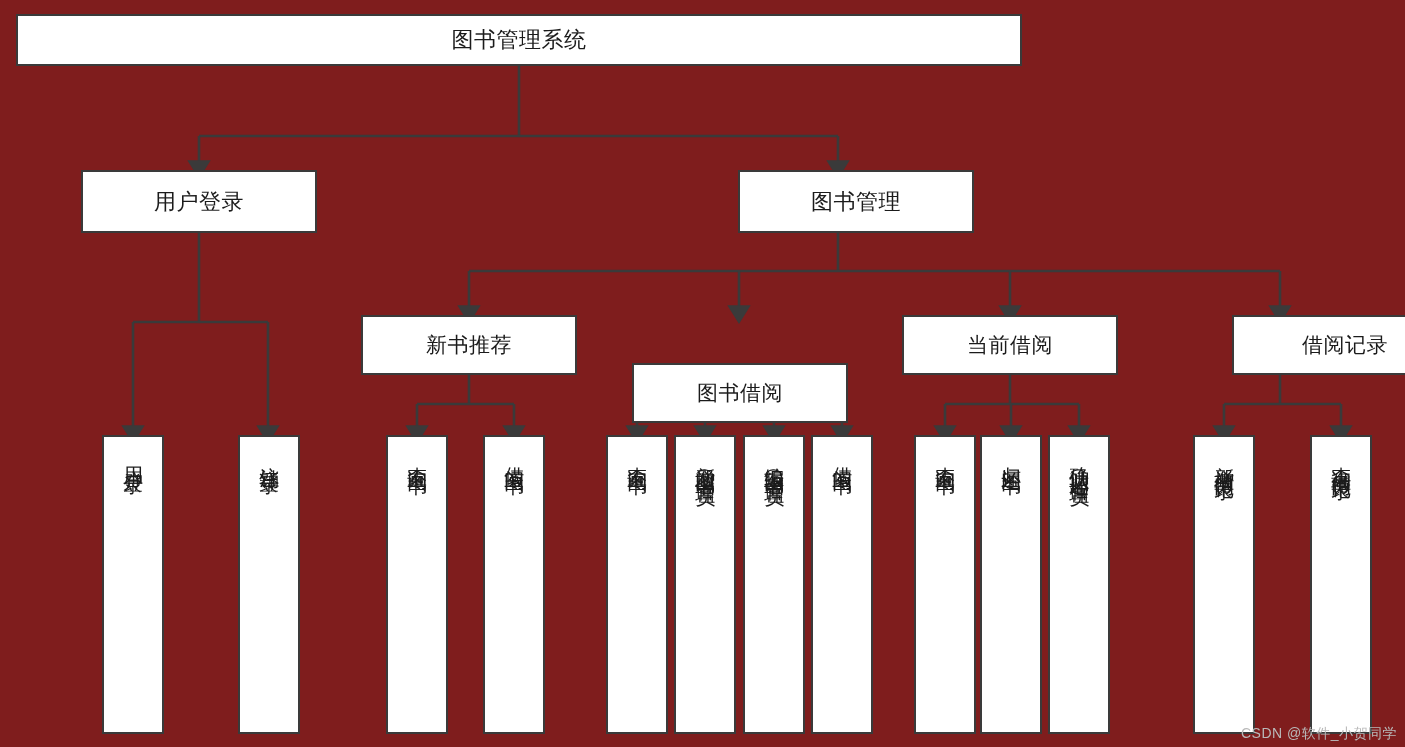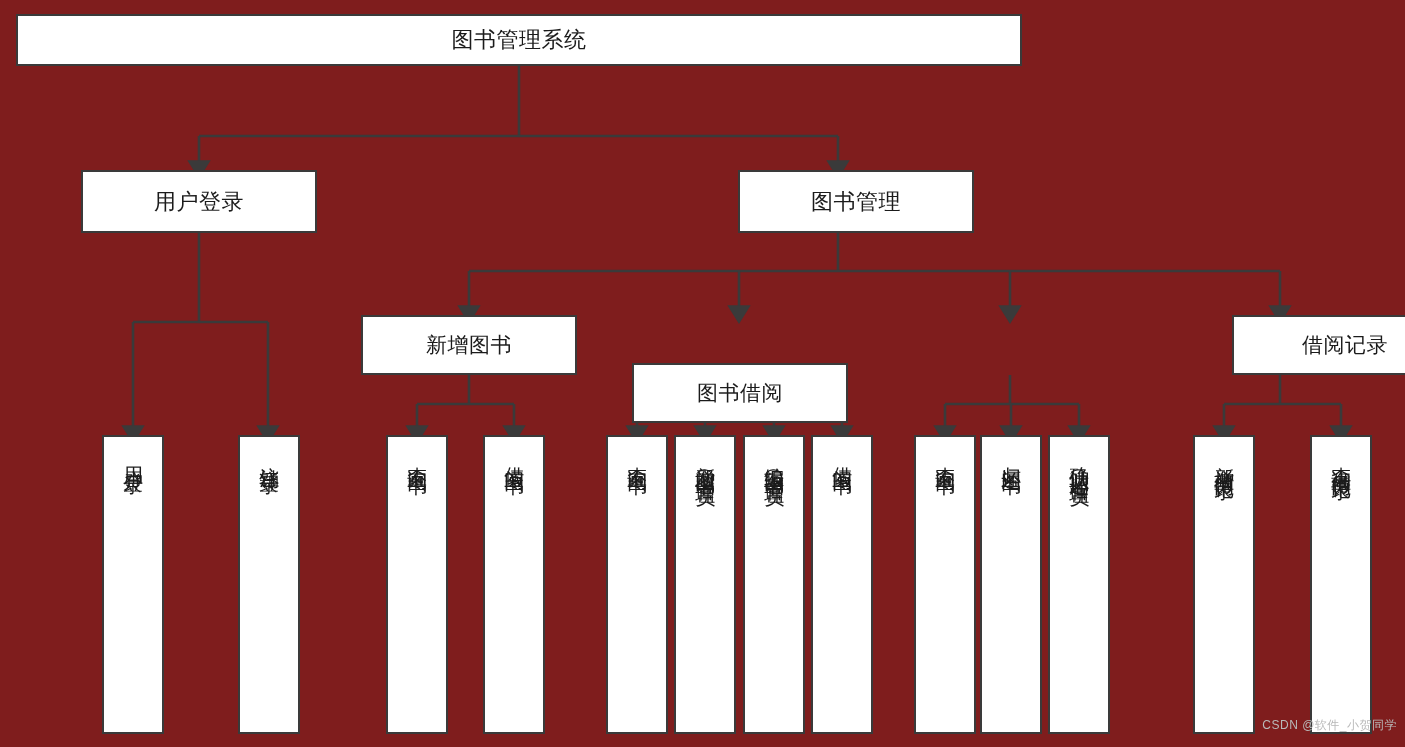--- a/index.html
+++ b/index.html
@@ -144,7 +144,7 @@
   </div>
 
   <div class="node level3" style="left:361px; top:315px; width:216px; height:60px;">
-    <span class="node-label">新增图书</span>
+    <span class="node-label">新书推荐</span>
   </div>
   <div class="node level3" style="left:632px; top:315px; width:216px; height:60px;margin-top:48px;">
     <span class="node-label">图书借阅</span>

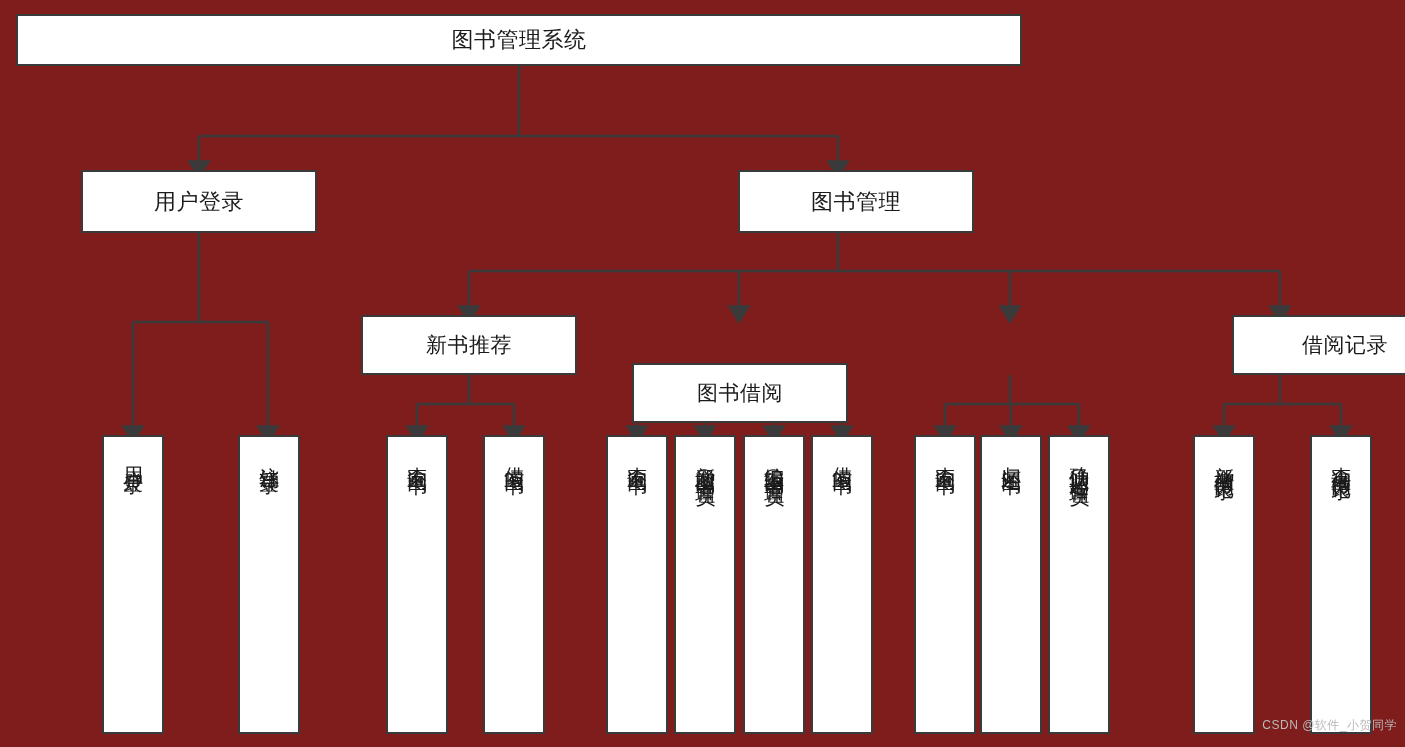--- a/index.html
+++ b/index.html
@@ -149,6 +149,9 @@
   <div class="node level3" style="left:632px; top:315px; width:216px; height:60px;margin-top:48px;">
     <span class="node-label">图书借阅</span>
   </div>
+  <div class="node level3" style="left:902px; top:315px; width:216px; height:60px;">
+    <span class="node-label">当前借阅</span>
+  </div>
   <div class="node level3" style="left:1232px; top:315px; width:216px; height:60px;padding-left:10px;">
     <span class="node-label">借阅记录</span>
   </div>

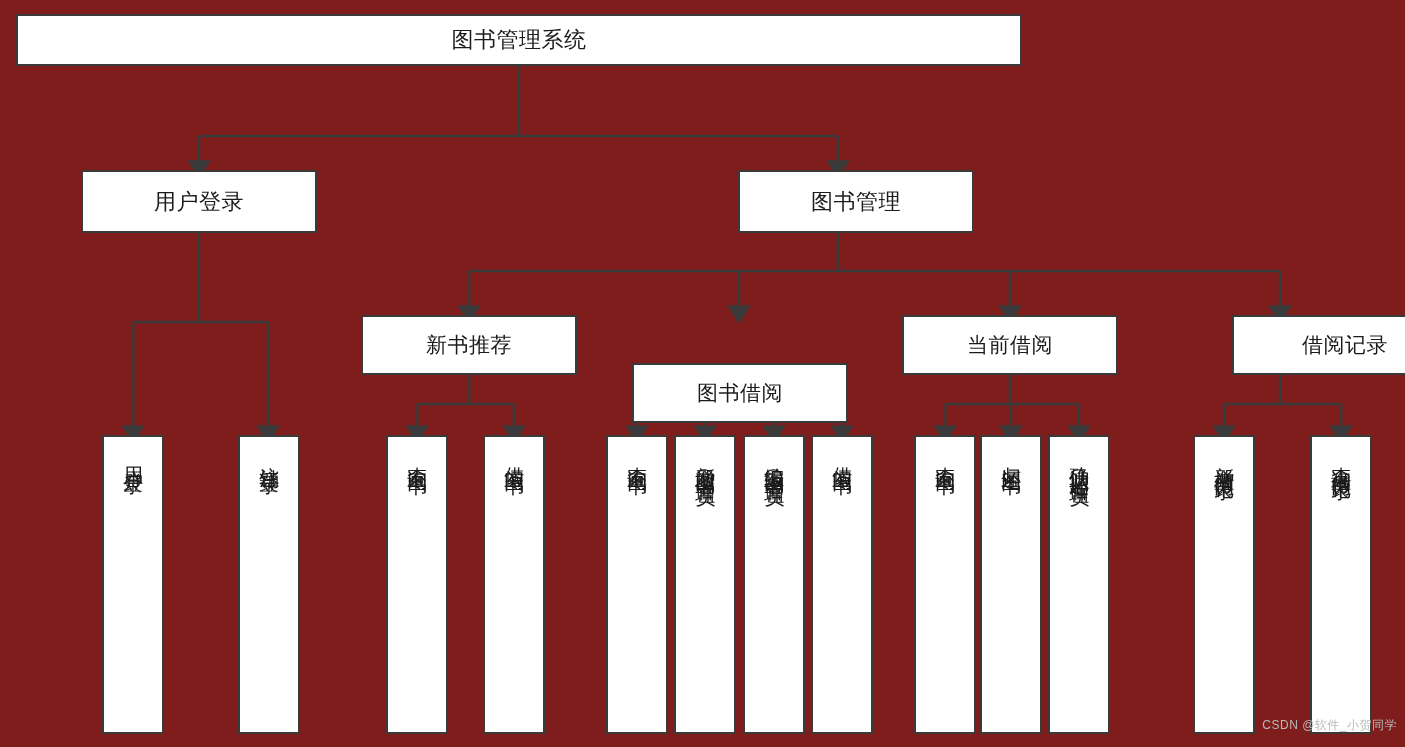--- a/index.html
+++ b/index.html
@@ -68,8 +68,8 @@
   #watermark {
     position: absolute;
     right: 8px;
-    bottom: 13px;
-    font-size: 12px;
+    bottom: 4px;
+    font-size: 14px;
     color: #b9b9b9;
     letter-spacing: 0.5px;
     z-index: 5;

